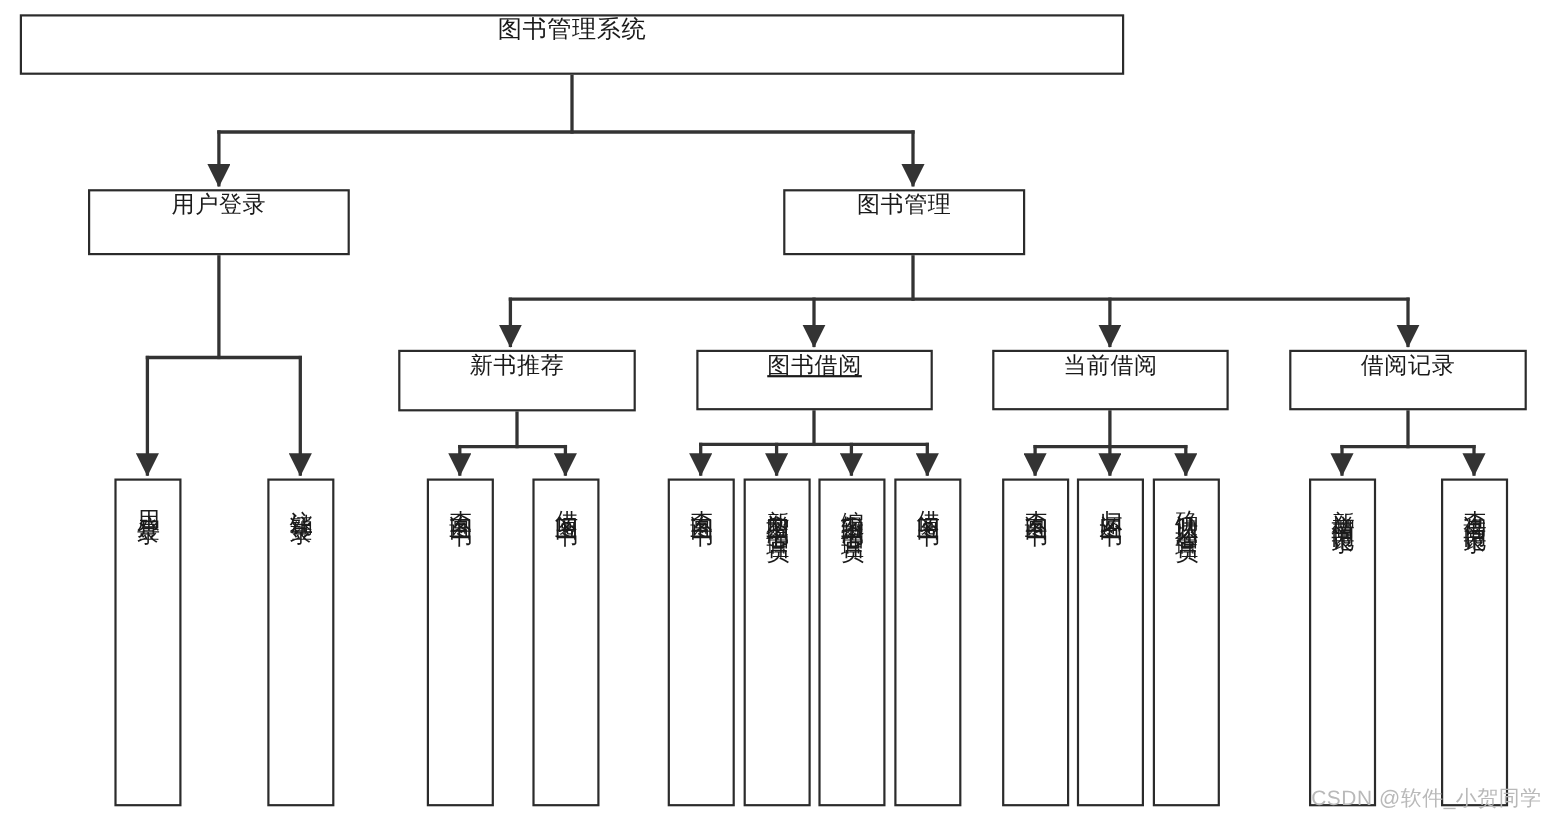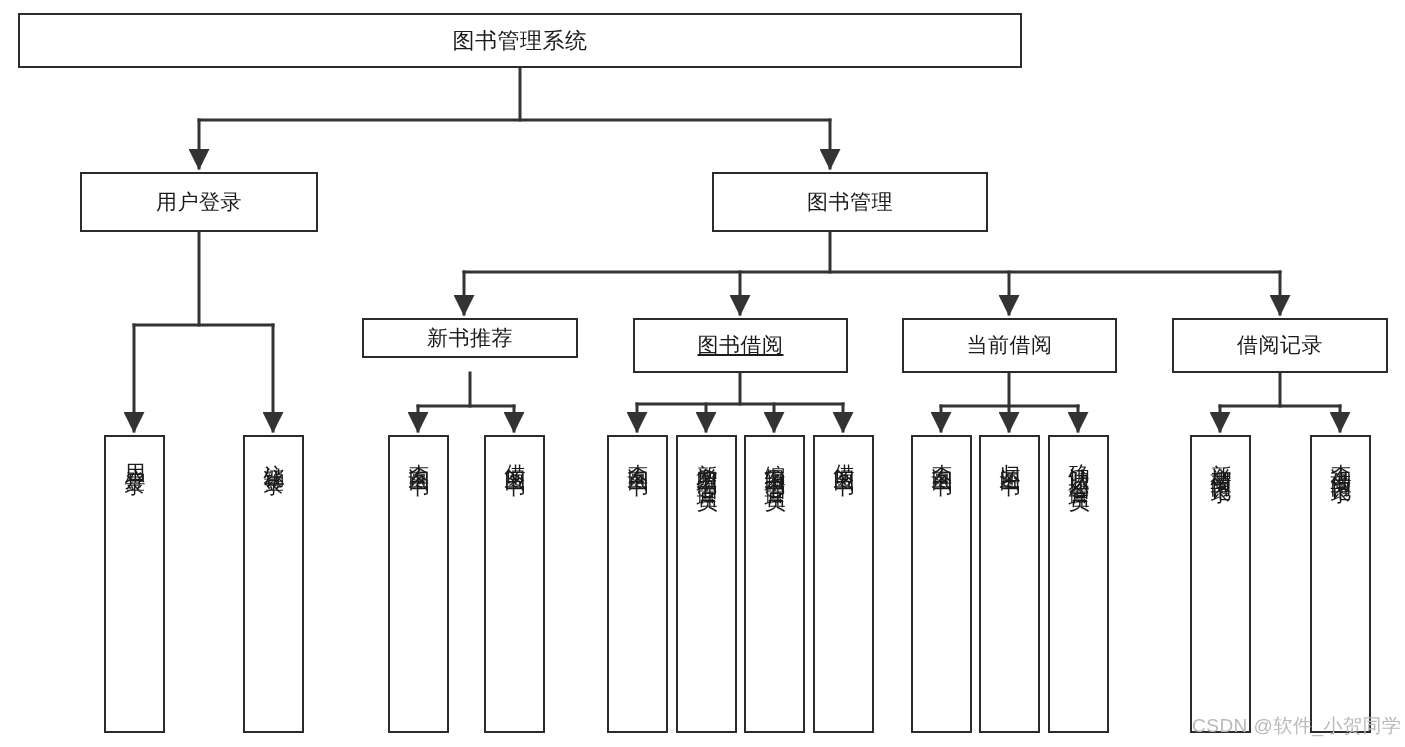--- a/index.html
+++ b/index.html
@@ -20,7 +20,6 @@
     background:#ffffff;
     border:2.5px solid #2b2b2b;
     display:flex;
-    align-items:center;
     justify-content:center;
     color:#1a1a1a;
   }

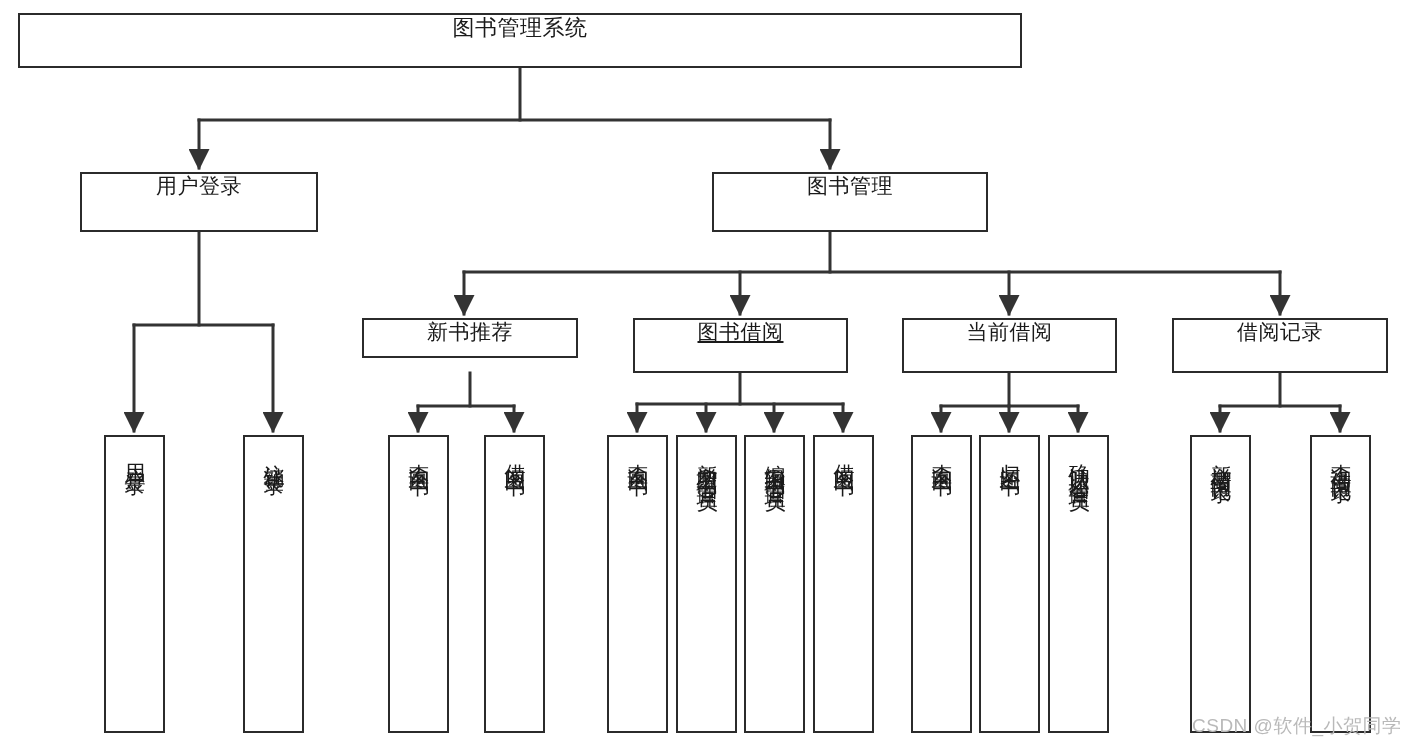--- a/index.html
+++ b/index.html
@@ -126,7 +126,7 @@
     <span class="node-label">用户登录</span>
   </div>
 
-  <div class="node horiz" style="left:712px;top:172px;width:276px;height:60px;">
+  <div class="node horiz" style="left:712px;top:172px;width:220px;height:60px;">
     <span class="node-label">图书管理</span>
   </div>
 

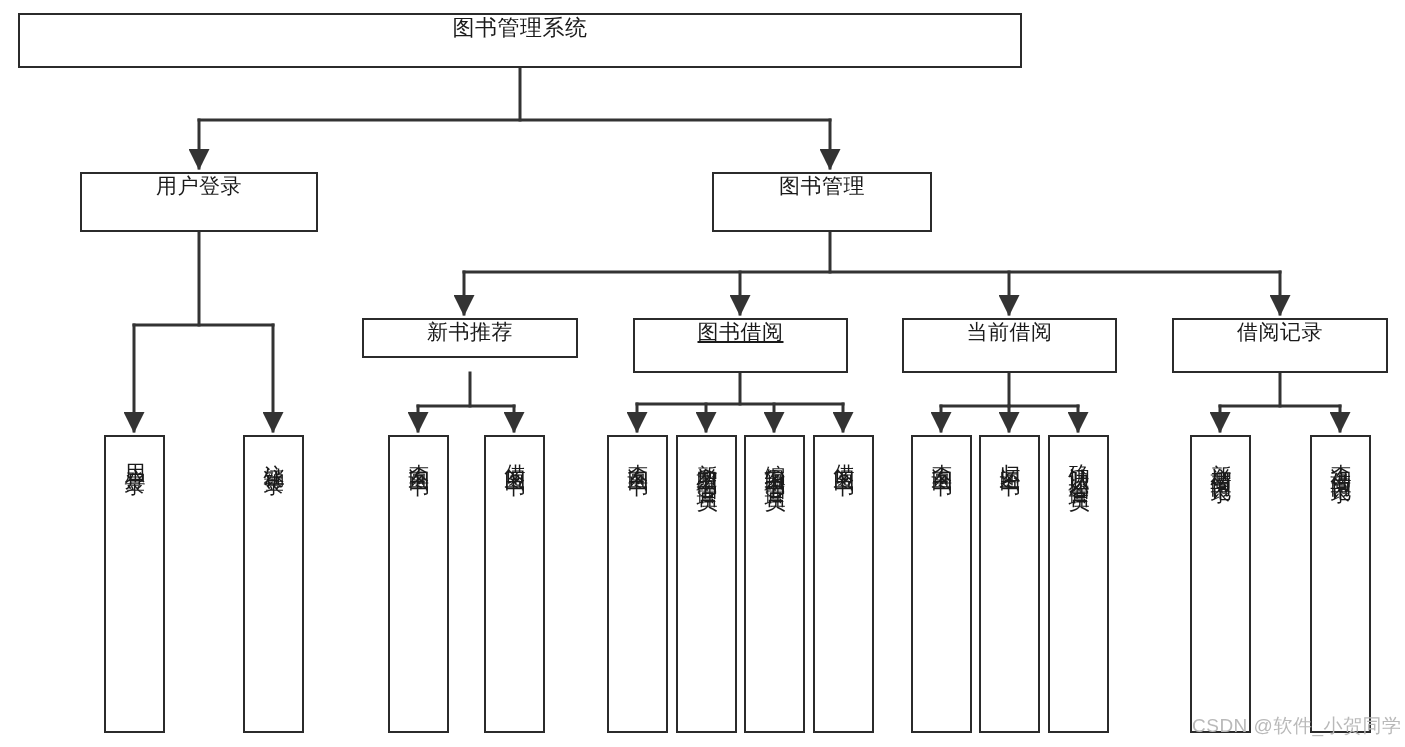--- a/index.html
+++ b/index.html
@@ -130,7 +130,7 @@
     <span class="node-label">图书管理</span>
   </div>
 
-  <div class="node horiz" style="left:362px;top:318px;width:216px;height:40px;">
+  <div class="node horiz" style="left:362px;top:318px;width:216px;height:56px;">
     <span class="node-label">新书推荐</span>
   </div>
 

